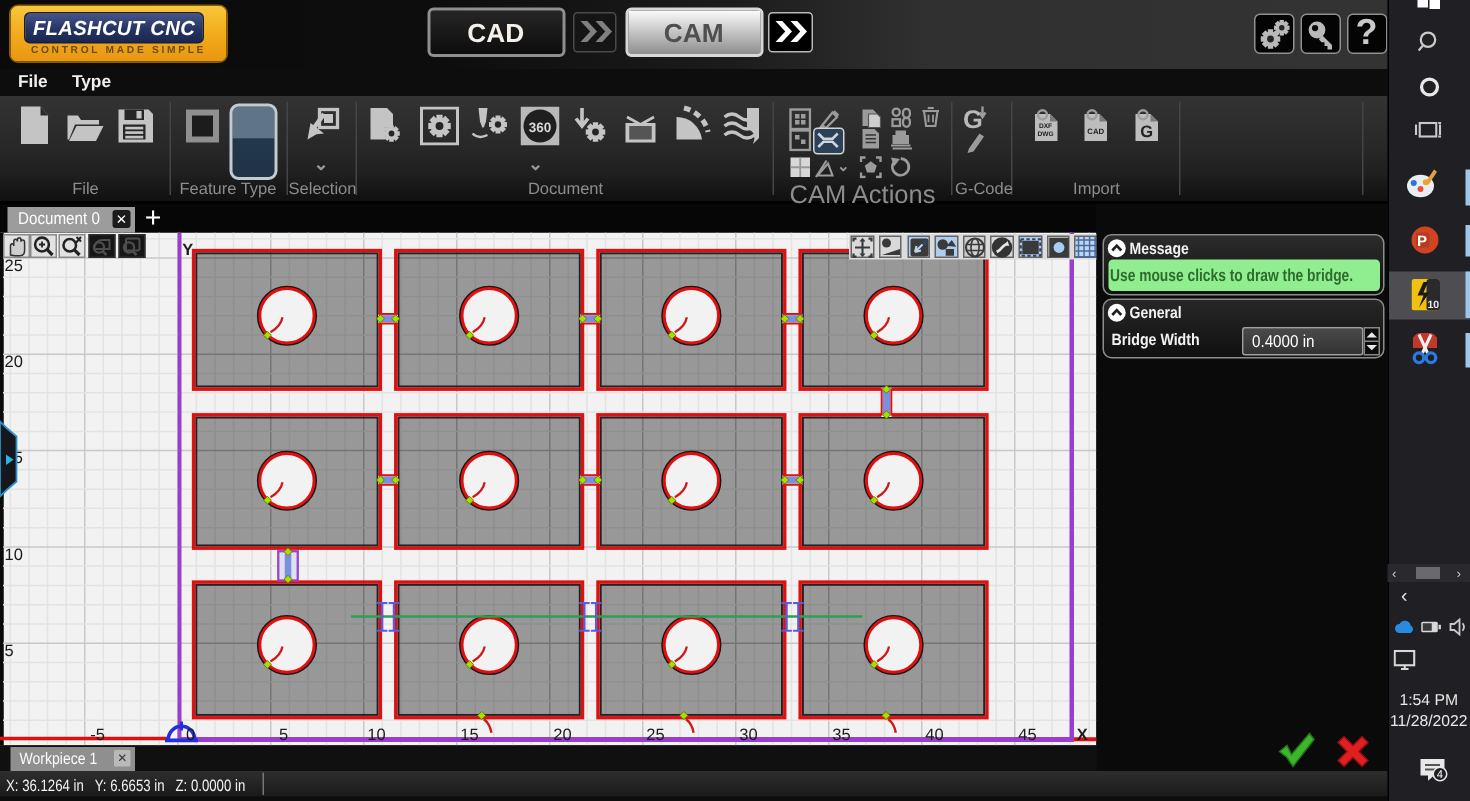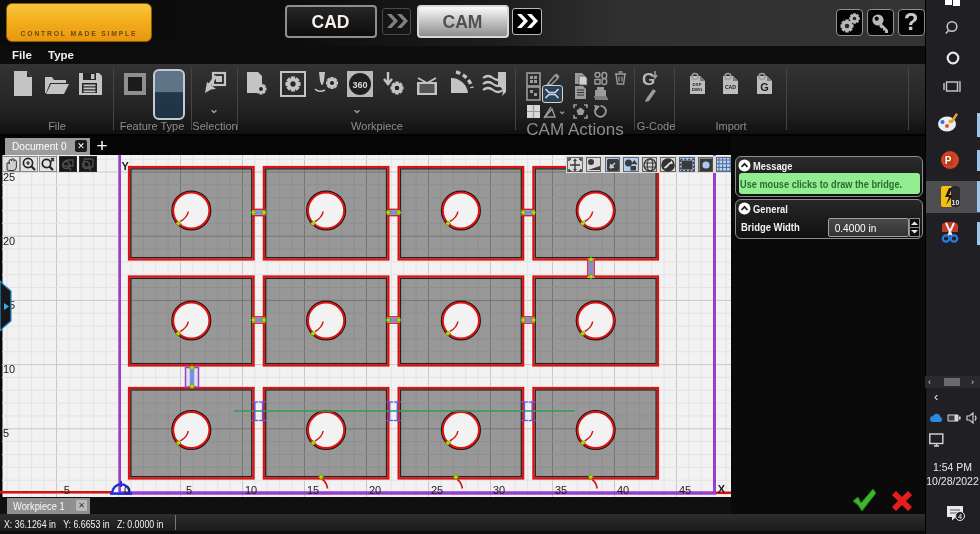--- a/index.html
+++ b/index.html
@@ -3,6 +3,7 @@
 <div id="app">
     <div class="abs" style="left:0;top:0;width:980px;height:46px;background:linear-gradient(90deg,#0a0a0a 0%,#0d0d0d 30%,#1c1c1c 50%,#303030 63%,#343434 100%)"></div>
     <div class="abs" style="left:6px;top:3px;width:146px;height:39px;border-radius:6px;background:linear-gradient(180deg,#f8c63e 0%,#f3ae1e 45%,#e89610 100%);border:1px solid #8a5d00"></div>
+    <div class="abs" style="left:16px;top:8px;width:120px;height:21px;border-radius:4px;background:linear-gradient(180deg,#46558a 0%,#263463 55%,#1b2750 100%);border:1px solid #141f40;color:#fff;font-style:italic;font-weight:bold;font-size:13.5px;text-align:center;line-height:20px;letter-spacing:0.2px">FLASHCUT CNC</div>
     <div class="abs" style="left:6px;top:30px;width:146px;text-align:center;color:#6b4d08;font-size:6.8px;font-weight:bold;letter-spacing:1.8px">CONTROL MADE SIMPLE</div>
     <div style="position:absolute;top:4.5px;height:33px;border-radius:4px;text-align:center;font-weight:bold;font-size:17.5px;line-height:30px;left:284.5px;width:92px;background:linear-gradient(180deg,#262626,#0c0c0c);border:2px solid #8f8f8f;color:#f5f0e8">CAD</div>
     <div style="position:absolute;top:4.5px;height:33px;border-radius:4px;text-align:center;font-weight:bold;font-size:17.5px;line-height:30px;left:416.5px;width:92px;background:linear-gradient(180deg,#fbfbfb,#c9c9c9 45%,#8e8e8e);border:2px solid #d8d8d8;color:#4f4f4f">CAM</div>

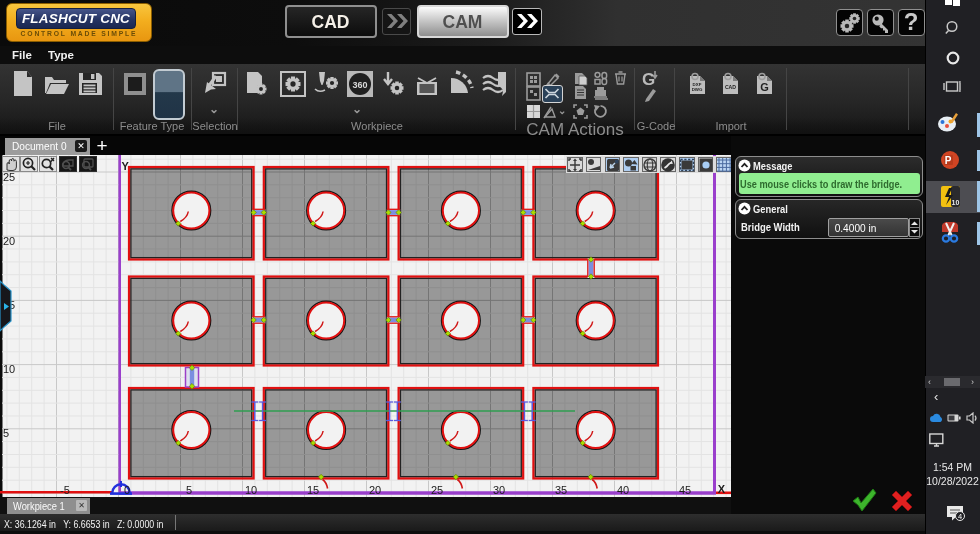--- a/index.html
+++ b/index.html
@@ -65,7 +65,7 @@
     <div style="position:absolute;top:120px;color:#8d8d8d;font-size:11px;text-align:center;left:27.0px;width:60px">File</div>
     <div style="position:absolute;top:120px;color:#8d8d8d;font-size:11px;text-align:center;left:107.0px;width:90px">Feature Type</div>
     <div style="position:absolute;top:120px;color:#8d8d8d;font-size:11px;text-align:center;left:180.0px;width:70px">Selection</div>
-    <div style="position:absolute;top:120px;color:#8d8d8d;font-size:11px;text-align:center;left:337.0px;width:80px">Workpiece</div>
+    <div style="position:absolute;top:120px;color:#8d8d8d;font-size:11px;text-align:center;left:337.0px;width:80px">Document</div>
     <div style="position:absolute;top:120px;color:#8d8d8d;font-size:17px;text-align:center;left:525.0px;width:100px">CAM Actions</div>
     <div style="position:absolute;top:120px;color:#8d8d8d;font-size:11px;text-align:center;left:621.0px;width:70px">G-Code</div>
     <div style="position:absolute;top:120px;color:#8d8d8d;font-size:11px;text-align:center;left:696.0px;width:70px">Import</div>

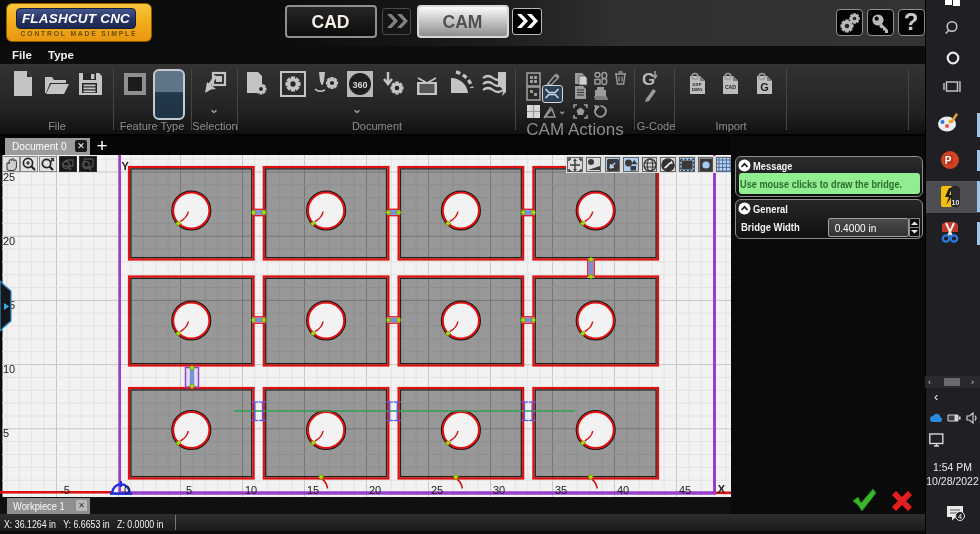--- a/index.html
+++ b/index.html
@@ -969,7 +969,7 @@
       <path d="M5,13 h5 M7.5,11 v2" stroke="#d8d8d8" stroke-width="1.4"></path>
     </svg>
     <div class="abs" style="left:925px;top:461px;width:55px;text-align:center;color:#e8e8e8;font-size:10.5px">1:54 PM</div>
-    <div class="abs" style="left:925px;top:475px;width:55px;text-align:center;color:#e8e8e8;font-size:10.5px">10/28/2022</div>
+    <div class="abs" style="left:925px;top:475px;width:55px;text-align:center;color:#e8e8e8;font-size:10.5px">11/28/2022</div>
     <svg style="position:absolute;left:946px;top:504px;" width="20" height="18" viewBox="0 0 20 18" font-family="Liberation Sans, sans-serif">
       <path d="M1,2 h16 v11 h-7 l-4,3.5 v-3.5 h-5 Z" fill="#e8e8e8"></path>
       <path d="M4,6 h10 M4,9 h7" stroke="#555" stroke-width="1.2"></path>

